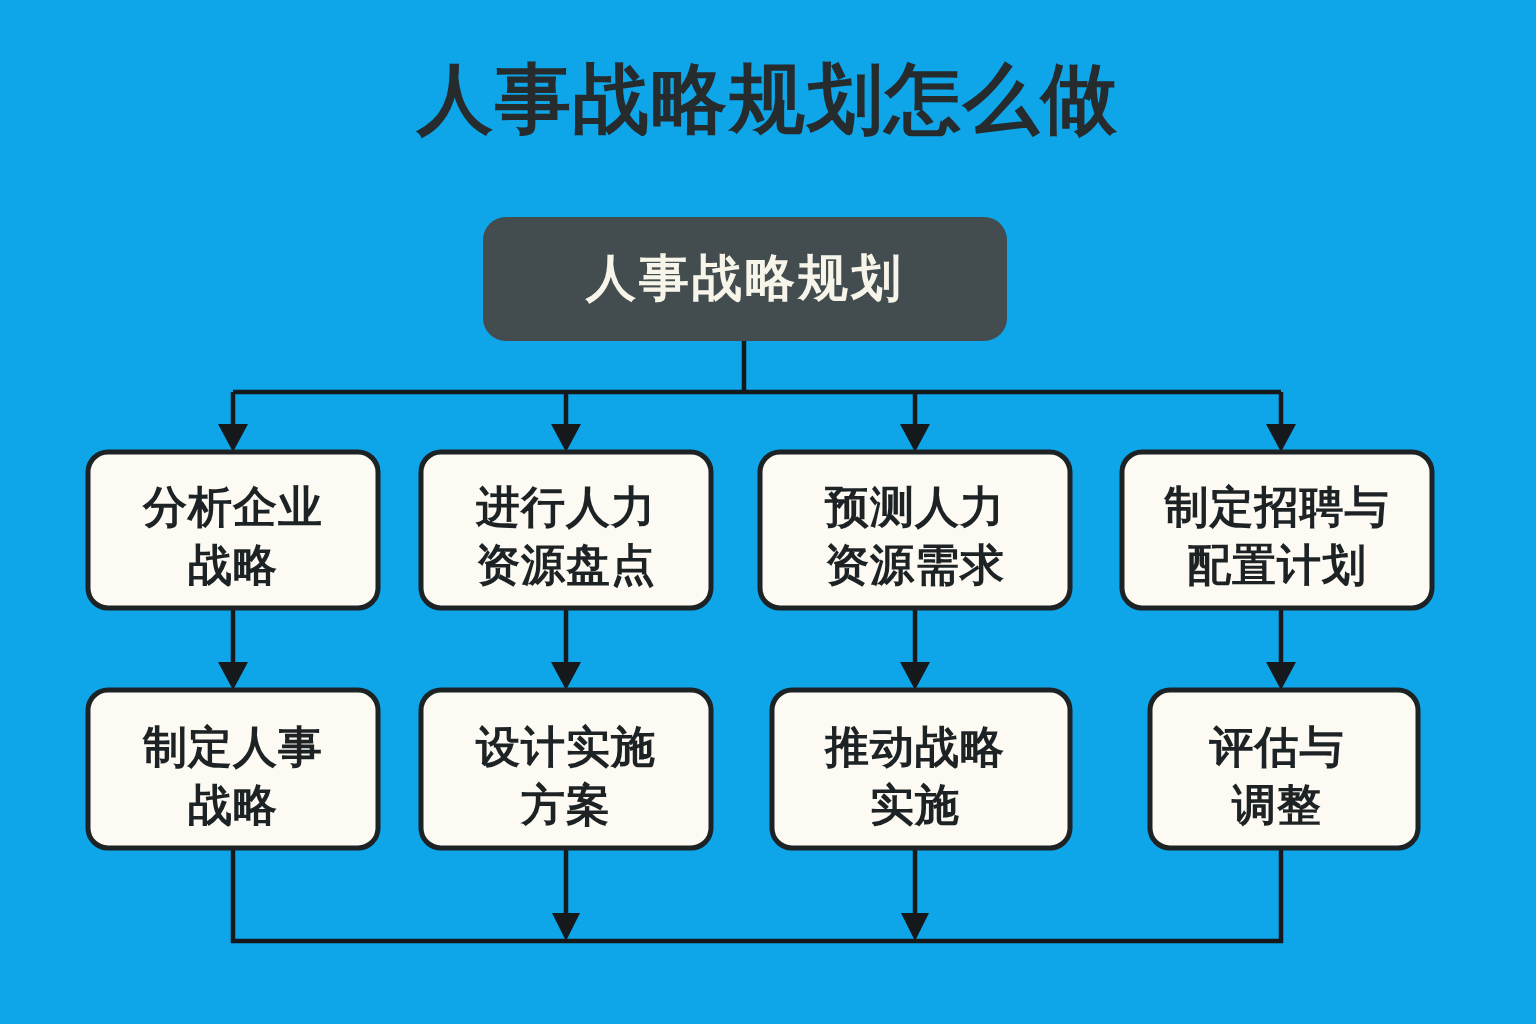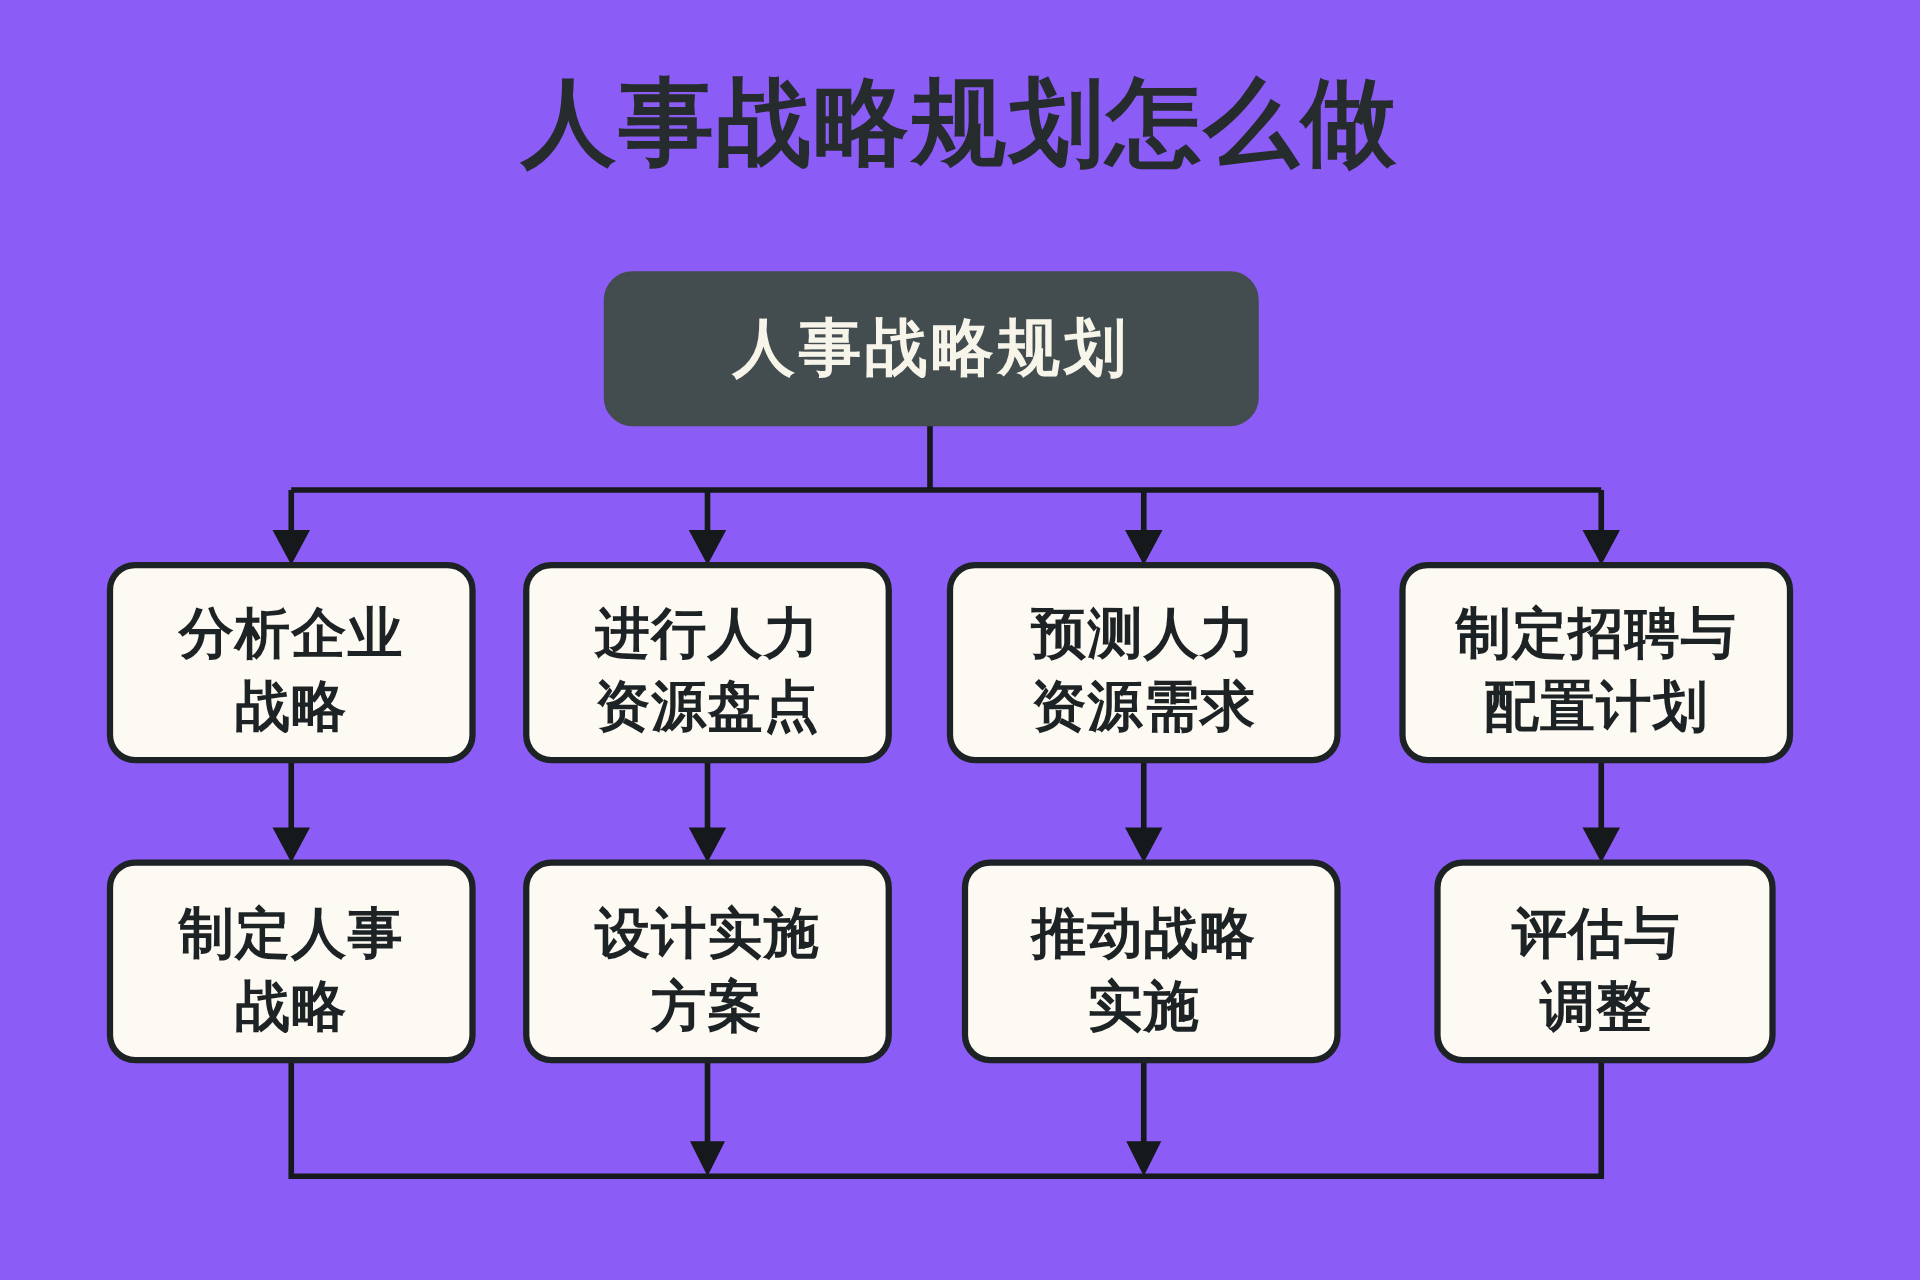--- a/index.html
+++ b/index.html
@@ -12,7 +12,7 @@
   #page {
     position:relative;
     width:1536px; height:1024px;
-    background:#8b5cf6;
+    background:#0ea5e9;
   }
   #chart-title {
     position:absolute;

